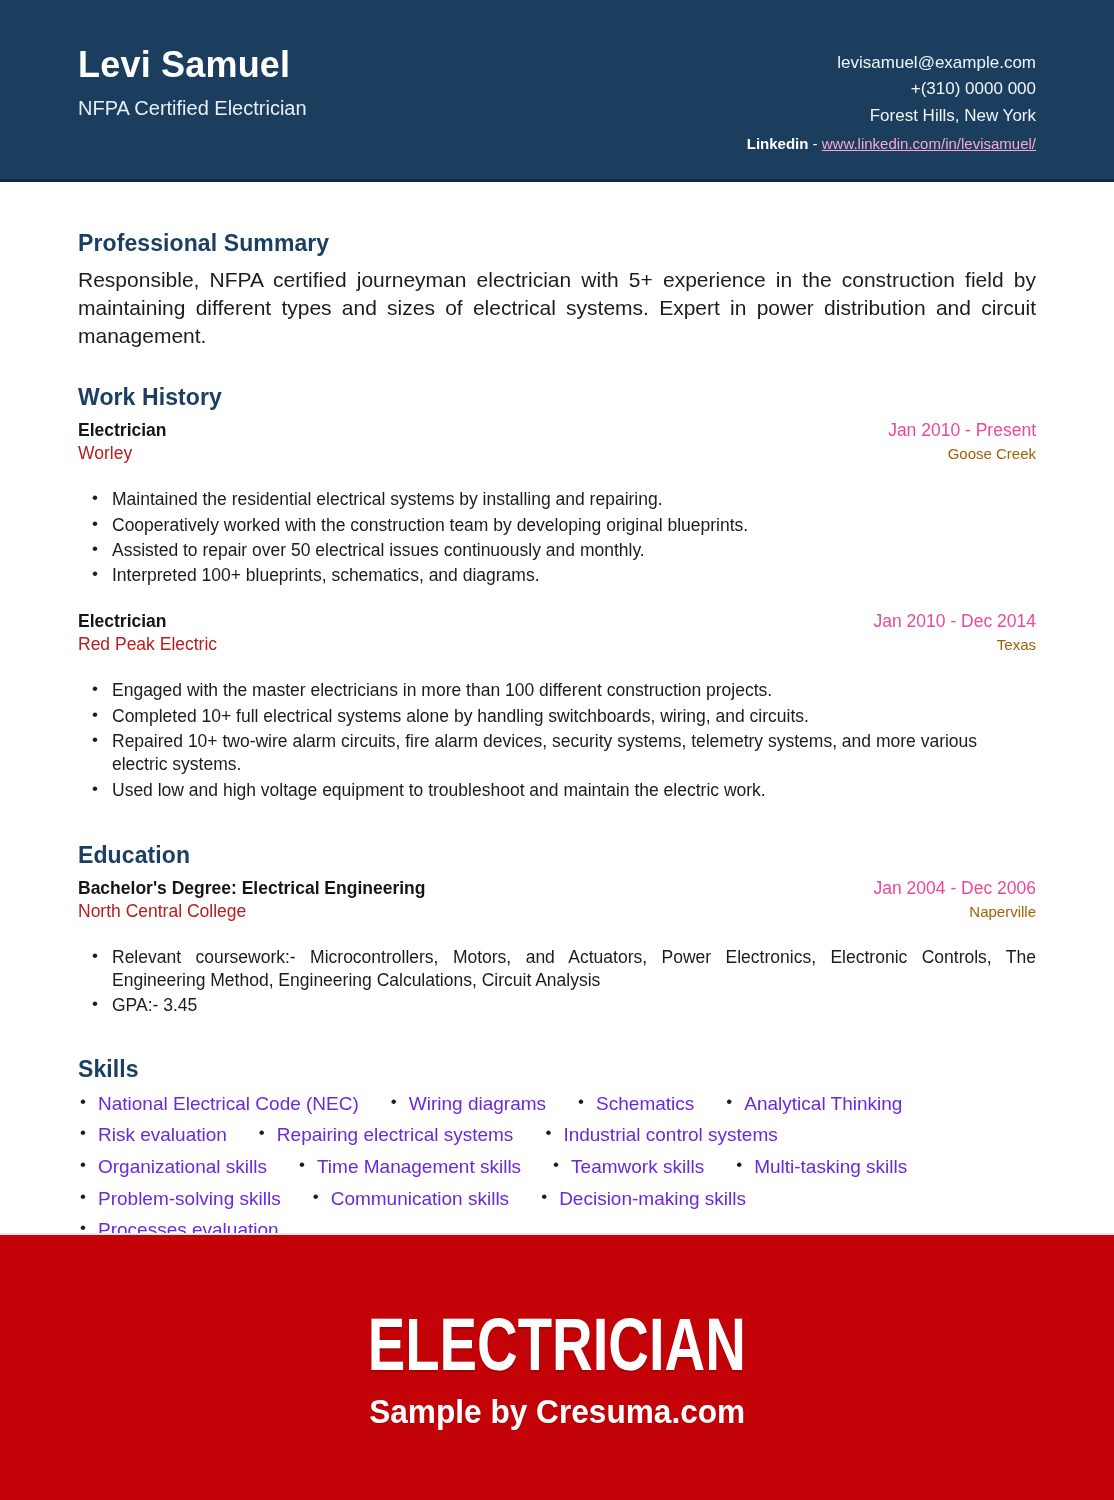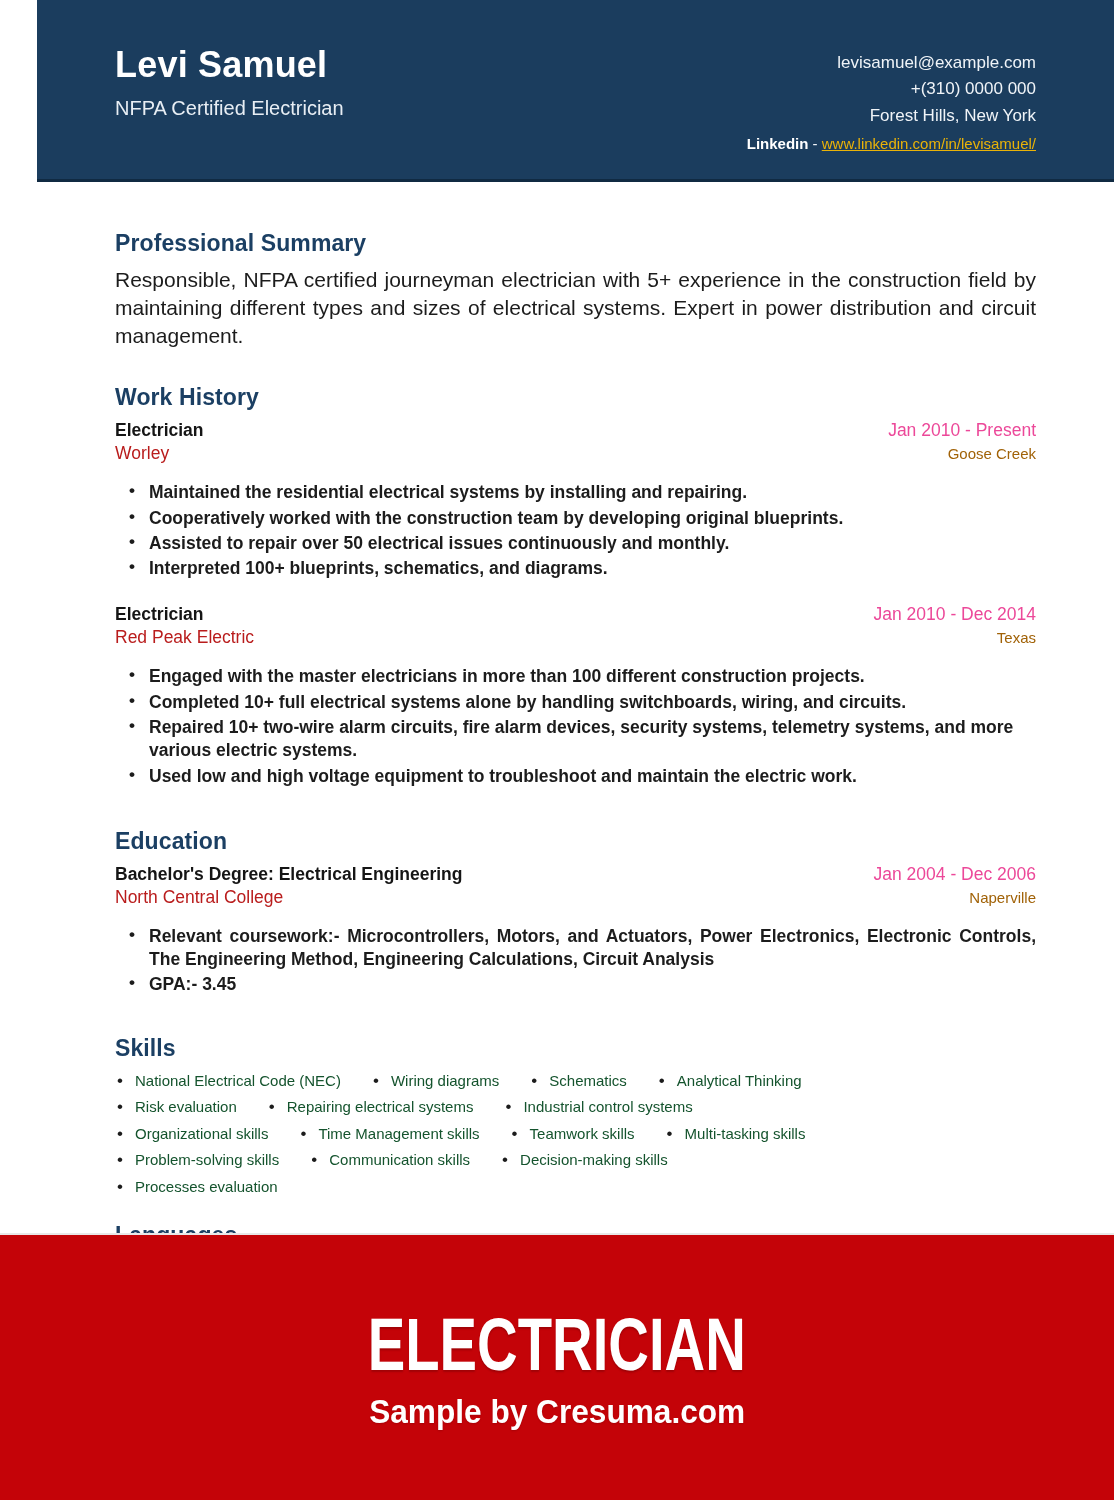--- a/index.html
+++ b/index.html
@@ -18,7 +18,6 @@
     overflow: hidden;
     background: #ffffff;
     box-sizing: border-box;
-    padding-left: 37px;
   }
 
   

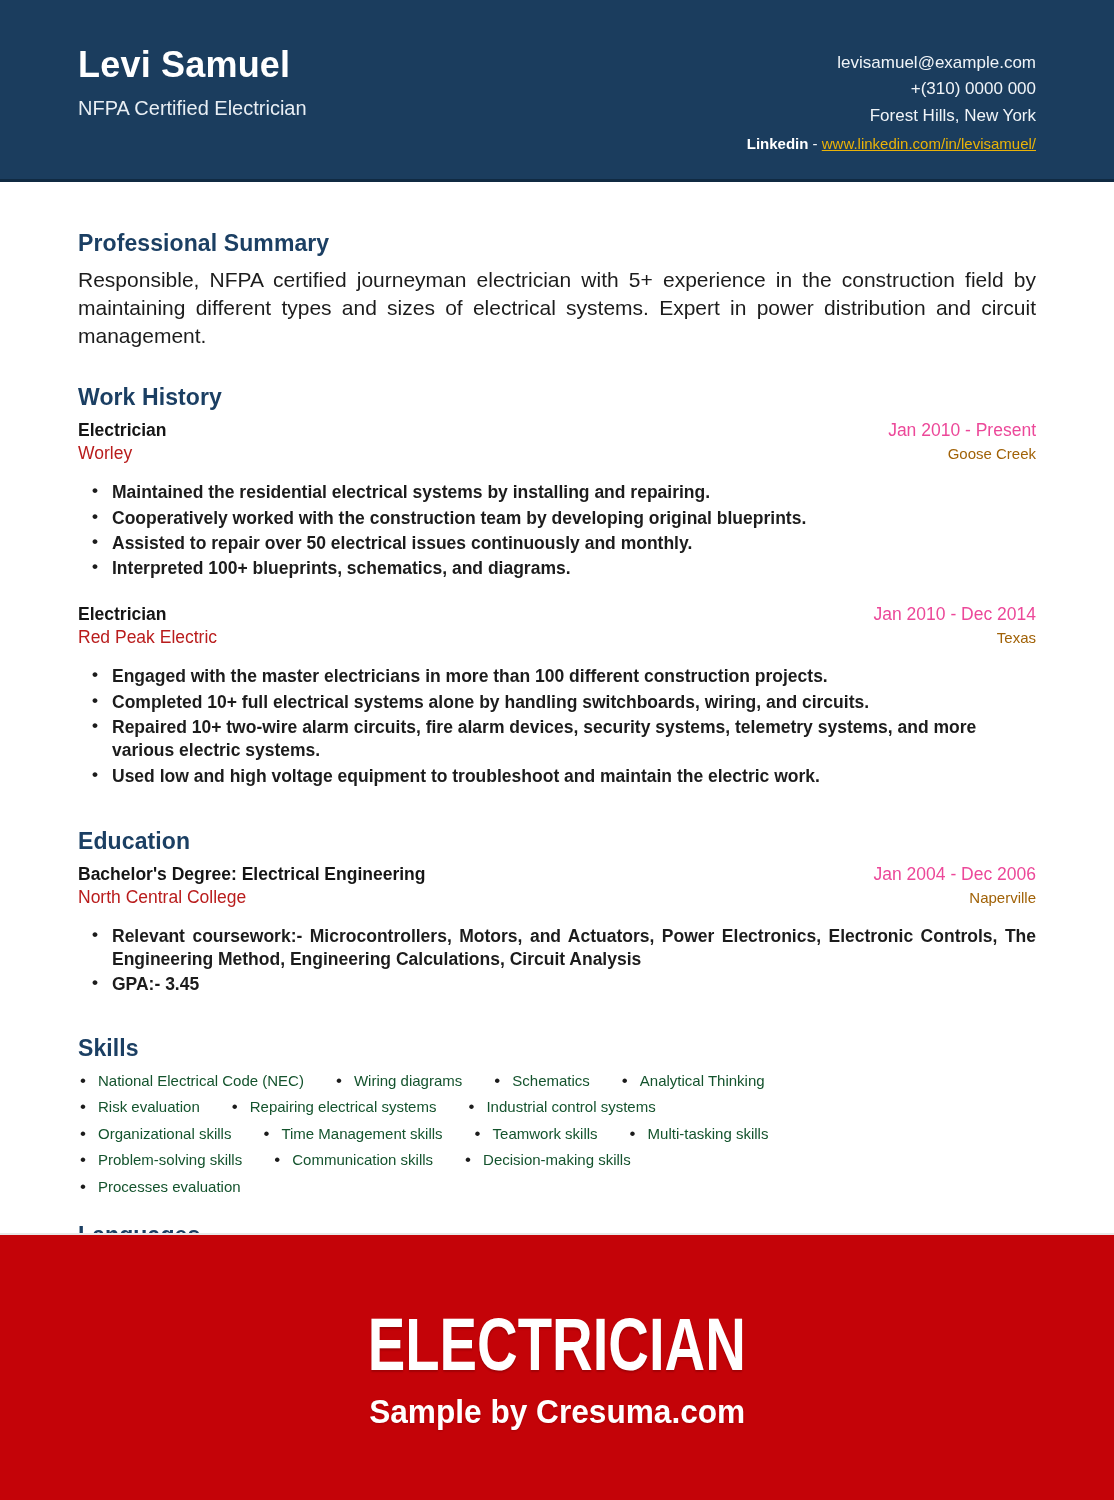--- a/index.html
+++ b/index.html
@@ -62,7 +62,7 @@
   }
   .linkedin-label { font-weight: bold; color: #ffffff; }
   .linkedin-url {
-    color: #eab308;
+    color: #f9a8d4;
     text-decoration: underline;
   }
 

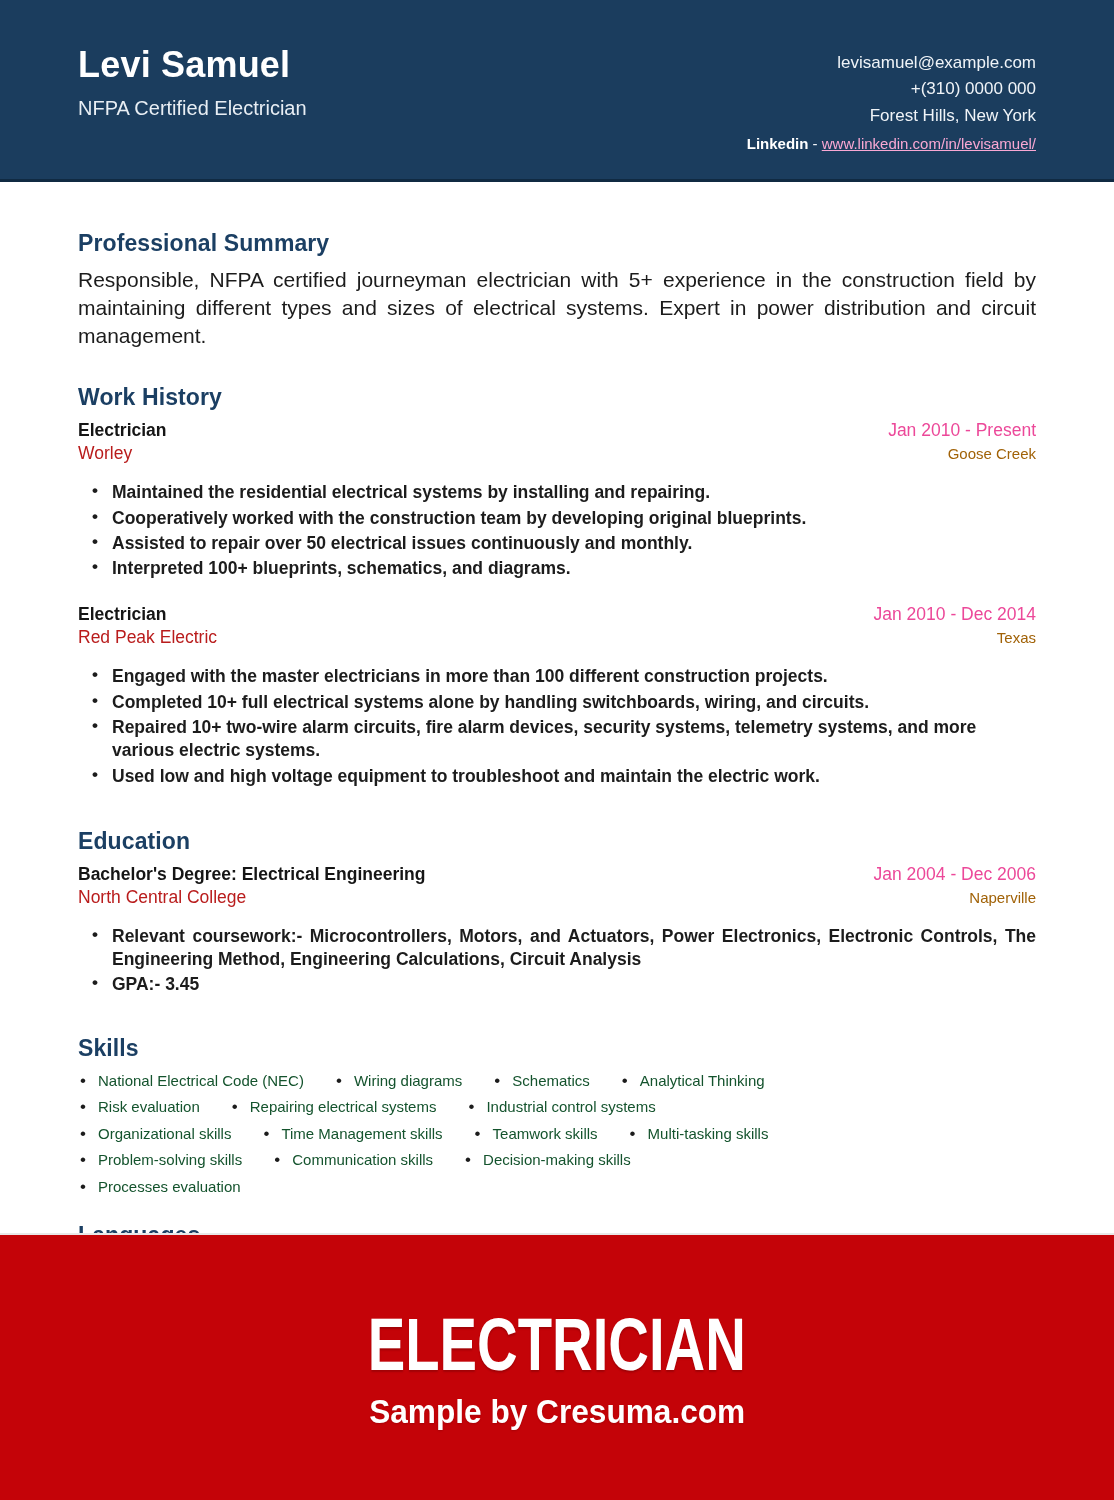--- a/index.html
+++ b/index.html
@@ -113,10 +113,9 @@
   .entry-loc { font-size: 15px; color: #a16207; white-space: nowrap; }
 
   ul.bullets {
-    margin: 17px 0 0 0;
+    margin: 24px 0 0 0;
     padding-left: 32px;
     list-style: none;
-    font-weight: bold;
   }
   ul.bullets li {
     position: relative;

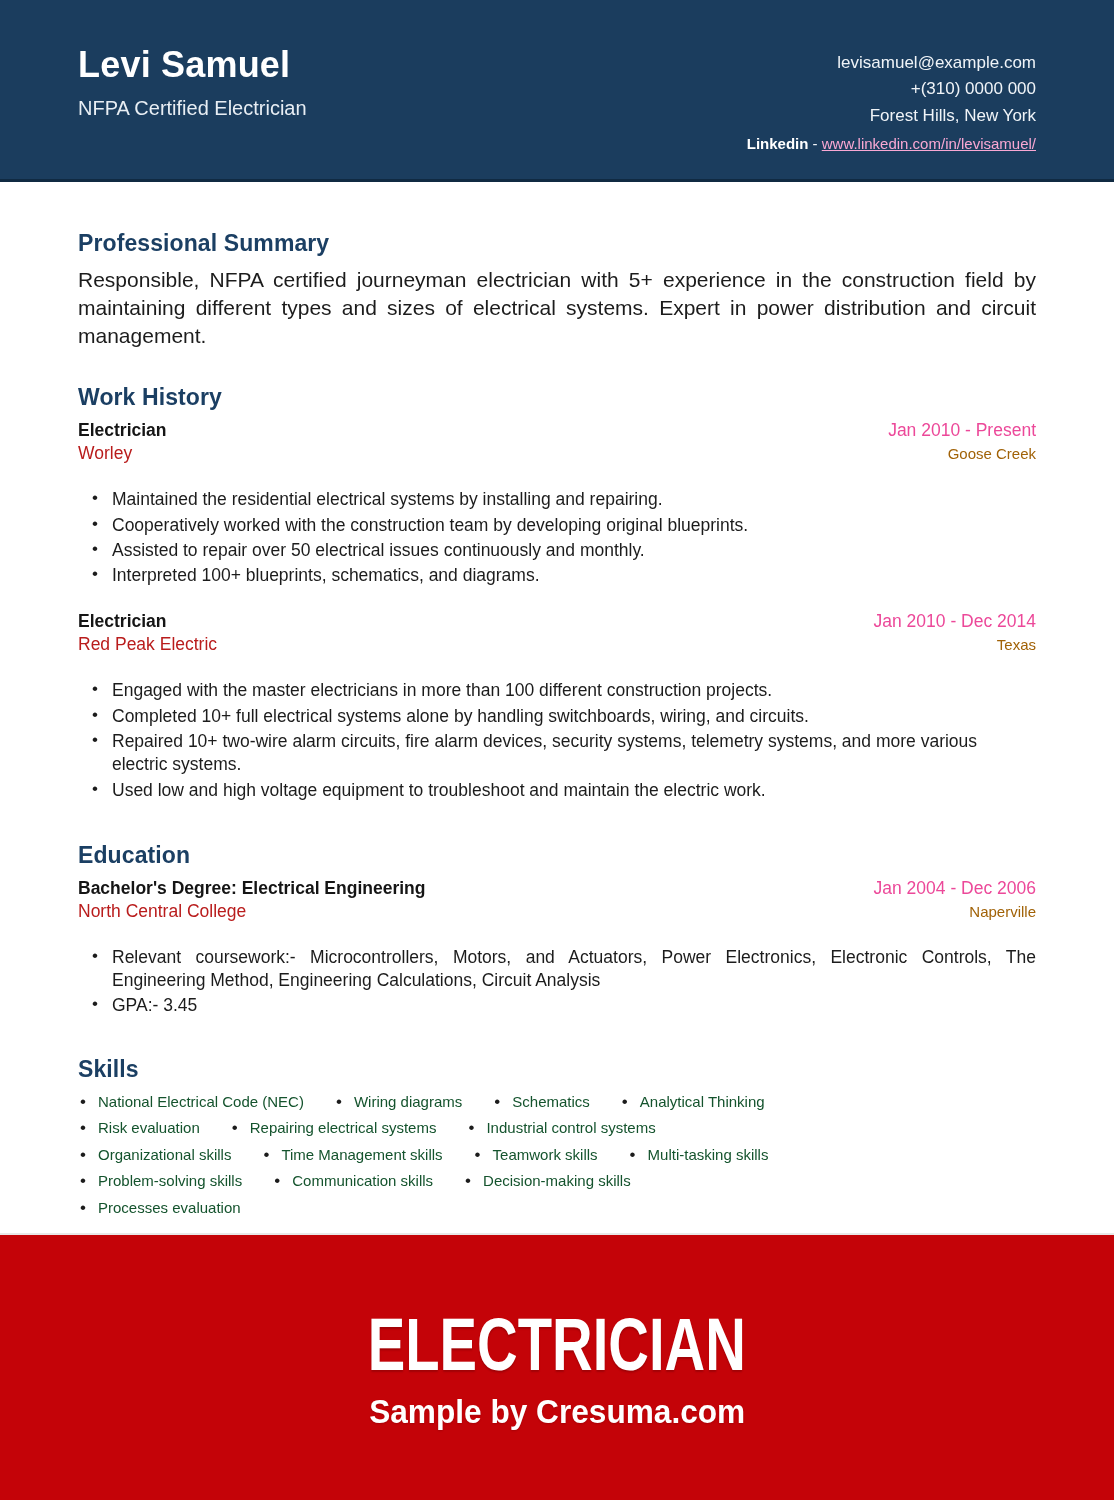--- a/index.html
+++ b/index.html
@@ -145,8 +145,8 @@
   }
   .skill-item {
     position: relative;
-    font-size: 15px;
-    color: #14532d;
+    font-size: 19px;
+    color: #6d28d9;
     line-height: 1.3;
     padding-left: 20px;
     margin-right: 30px;

